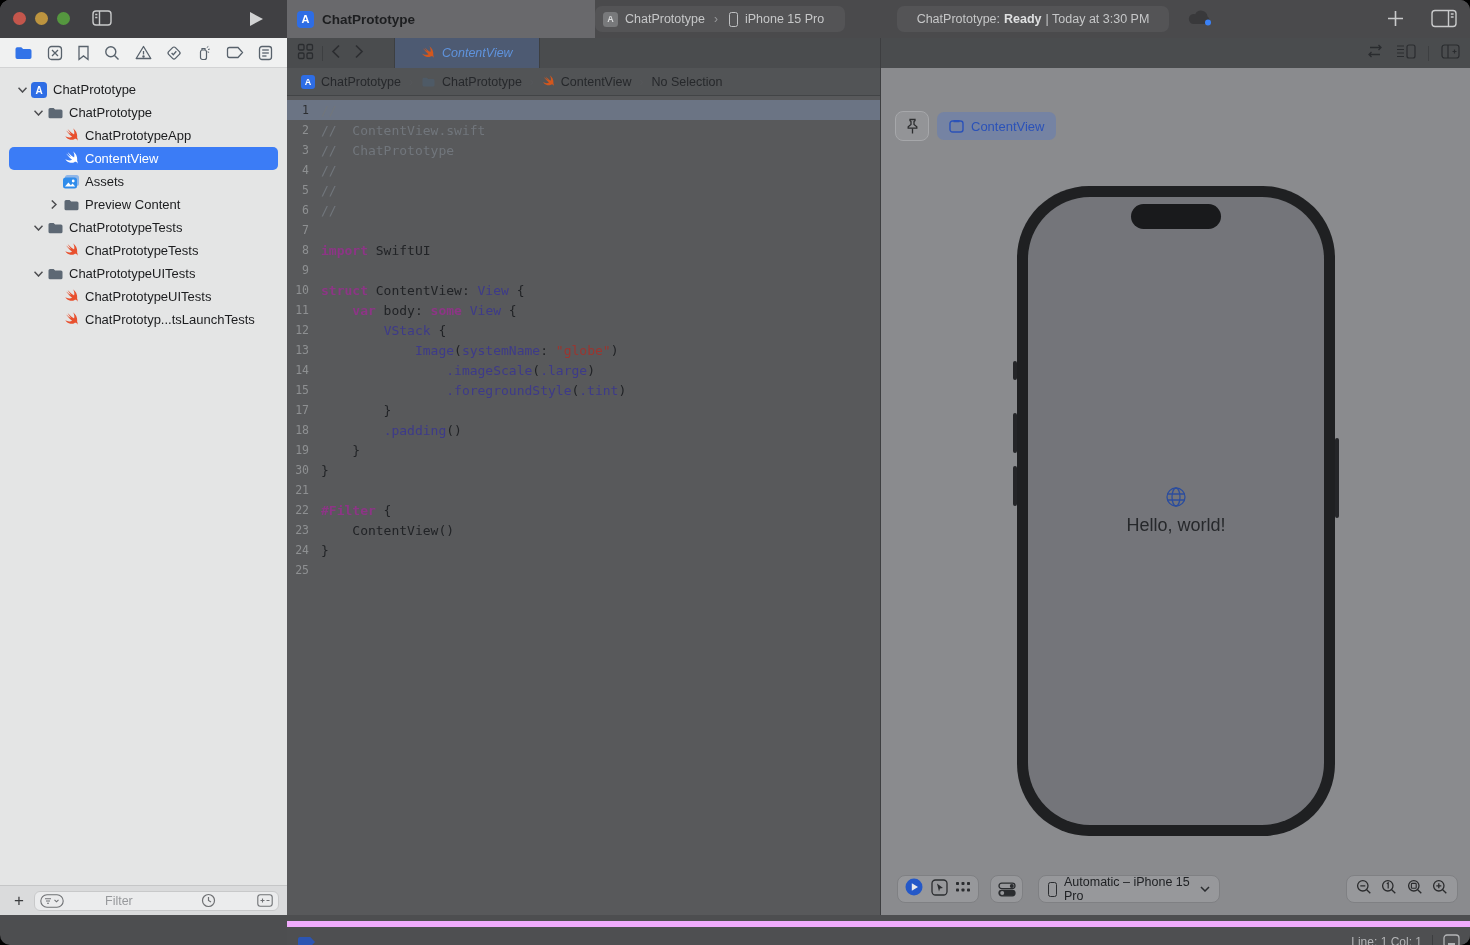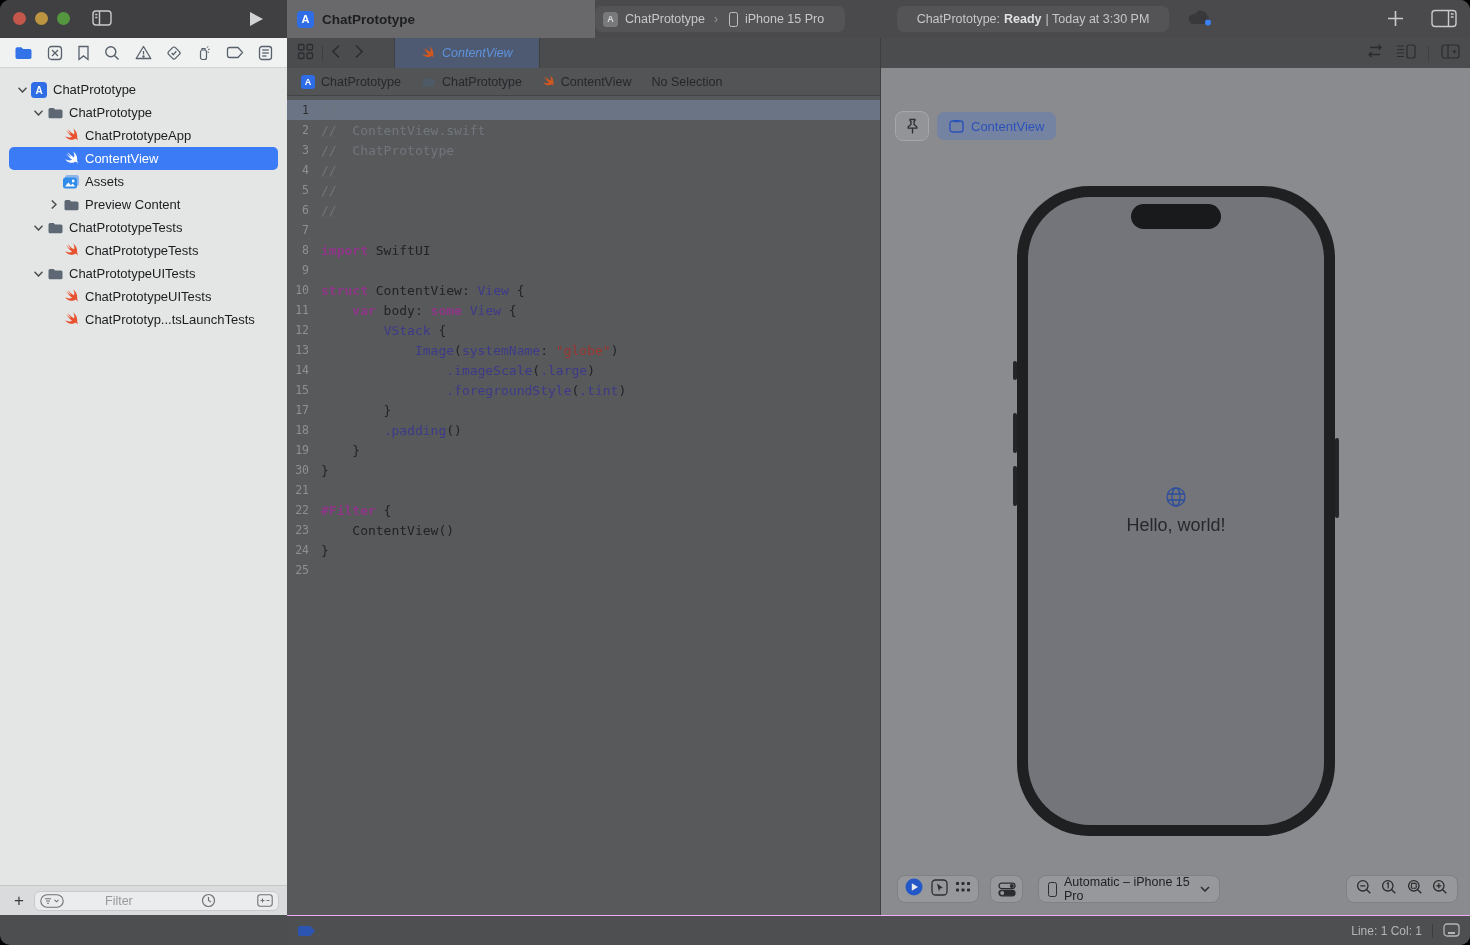--- a/index.html
+++ b/index.html
@@ -79,7 +79,7 @@
   .dm-phone{display:inline-block;width:9px;height:15px;border:1.3px solid #2a2c2f;border-radius:2.5px;}
 
   
-  .statusbar{position:absolute;left:287px;bottom:0;width:1183px;height:30px;background:#4e4f51;border-top:1px solid #f0abfc;display:flex;align-items:center;}
+  .statusbar{position:absolute;left:287px;bottom:0;width:1183px;height:24px;background:#4e4f51;border-top:6px solid #f0abfc;display:flex;align-items:center;}
   .bp-tag{position:absolute;left:11px;top:10px;width:17px;height:10px;background:#2c55b2;border-radius:2px;clip-path:polygon(0 0,72% 0,100% 50%,72% 100%,0 100%);}
   .sb-right{position:absolute;right:10px;top:0;height:30px;display:flex;align-items:center;gap:10px;font-size:12px;color:#b4b5b7;}
   .sb-sep{width:1px;height:14px;background:#3c3d3f;}

